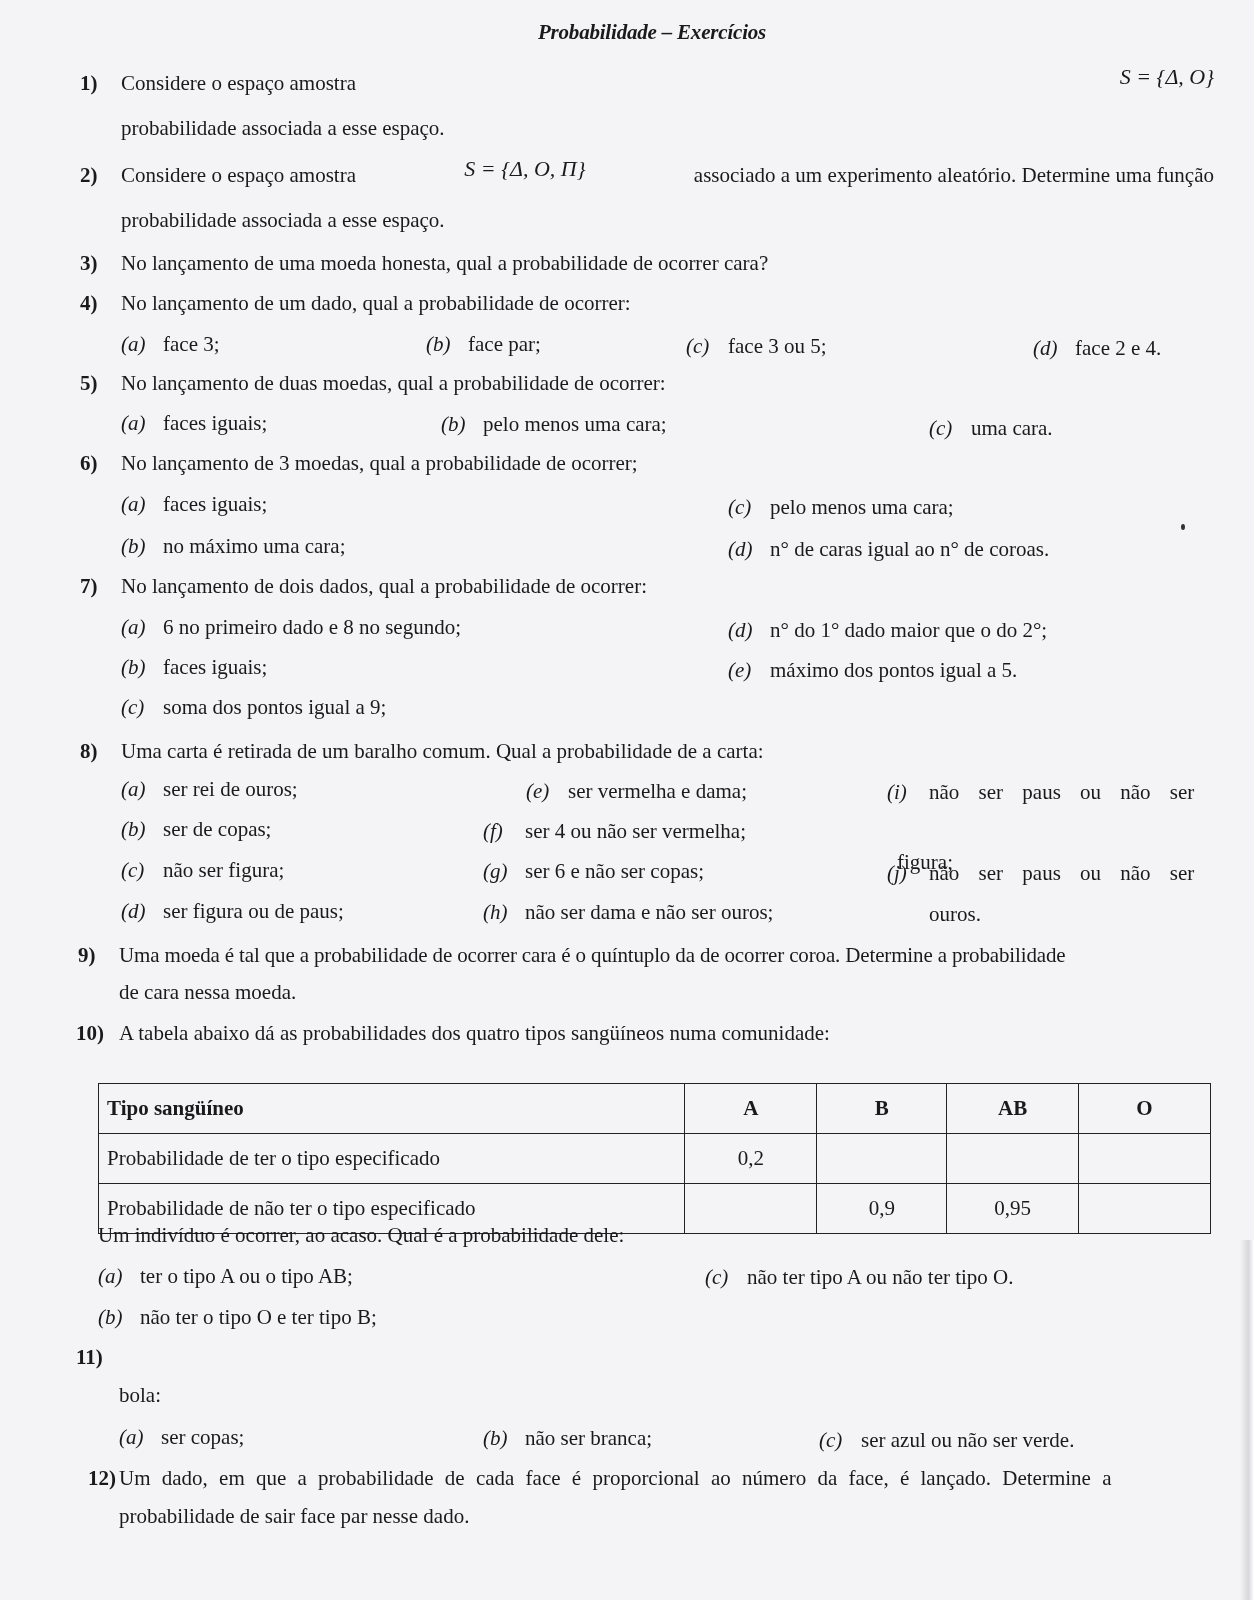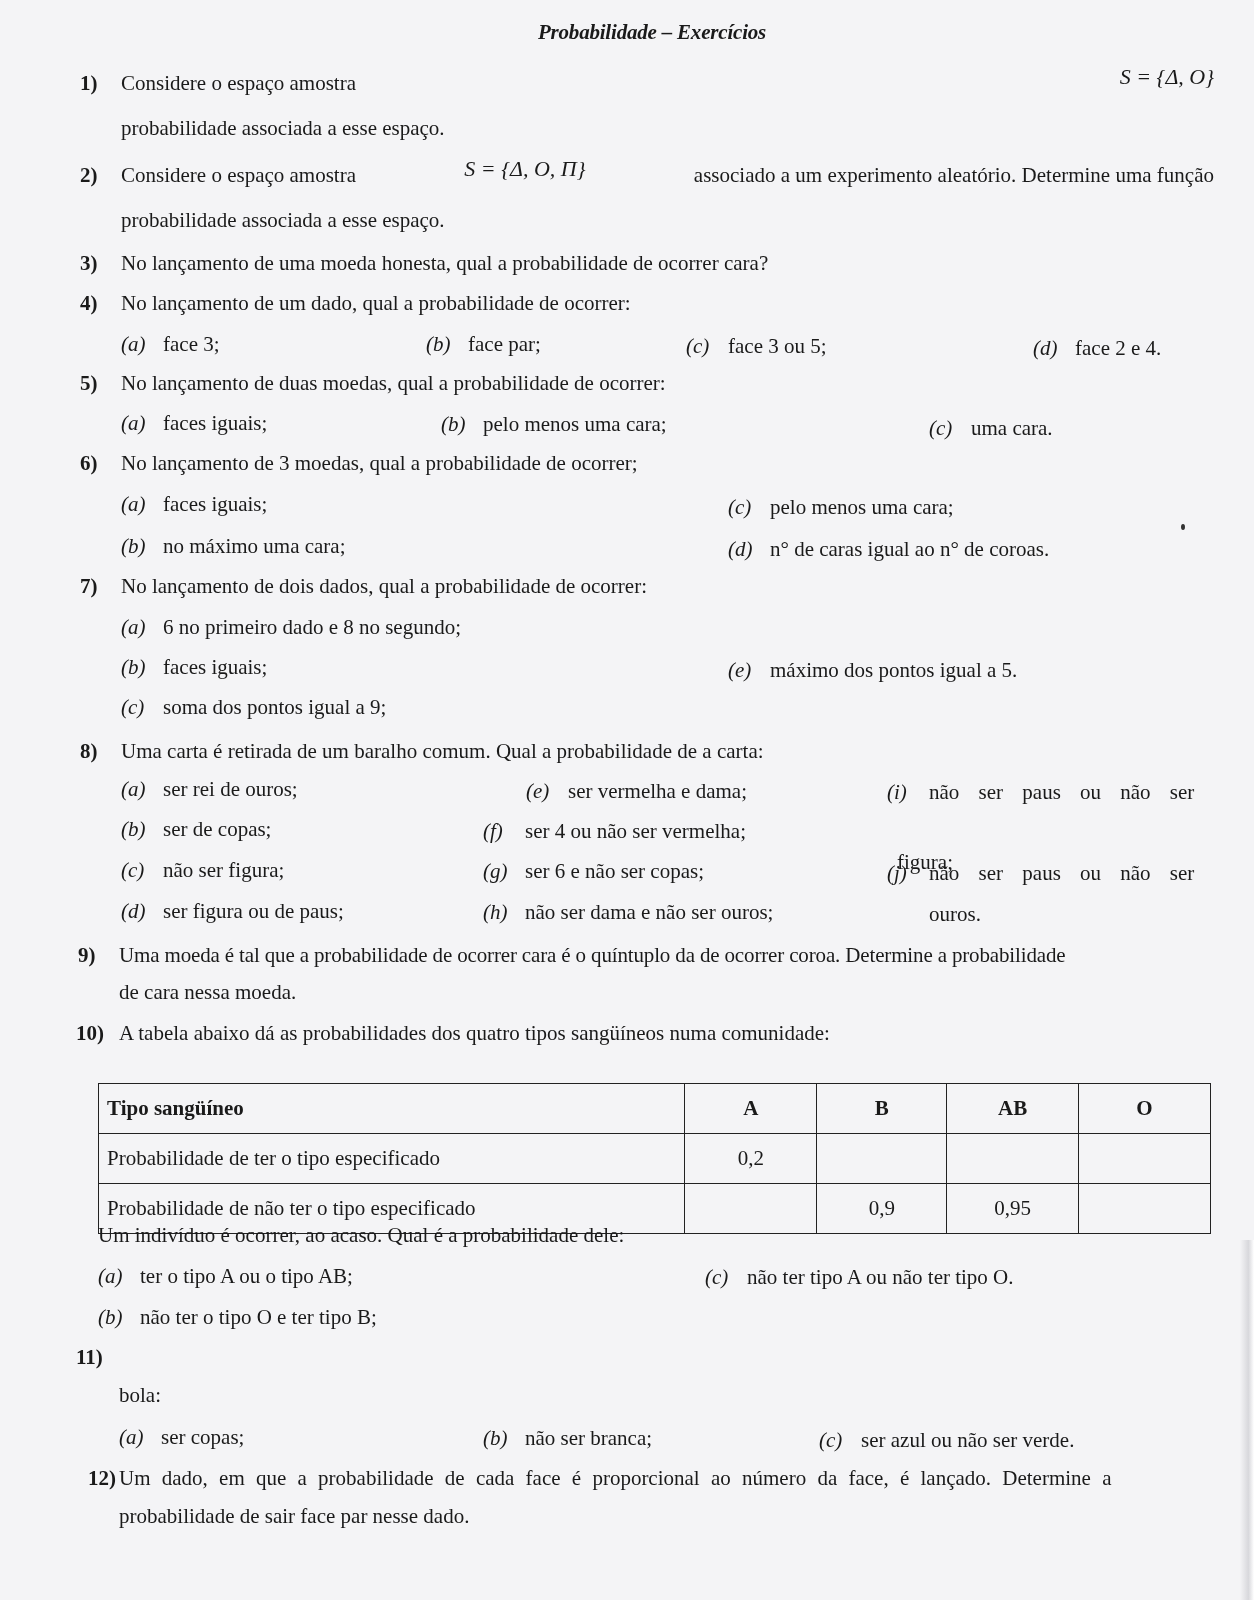--- a/index.html
+++ b/index.html
@@ -87,6 +87,7 @@
   <div class="opt" style="left:121px; top:614px;"><span class="lbl">(a)</span><span>6 no primeiro dado e 8 no segundo;</span></div>
   <div class="opt" style="left:121px; top:654px;"><span class="lbl">(b)</span><span>faces iguais;</span></div>
   <div class="opt" style="left:121px; top:694px;"><span class="lbl">(c)</span><span>soma dos pontos igual a 9;</span></div>
+  <div class="opt" style="left:728px; top:617px;"><span class="lbl">(d)</span><span>n° do 1° dado maior que o do 2°;</span></div>
   <div class="opt" style="left:728px; top:657px;"><span class="lbl">(e)</span><span>máximo dos pontos igual a 5.</span></div>
 
   <div class="num" style="left:80px; top:738px;">8)</div>

